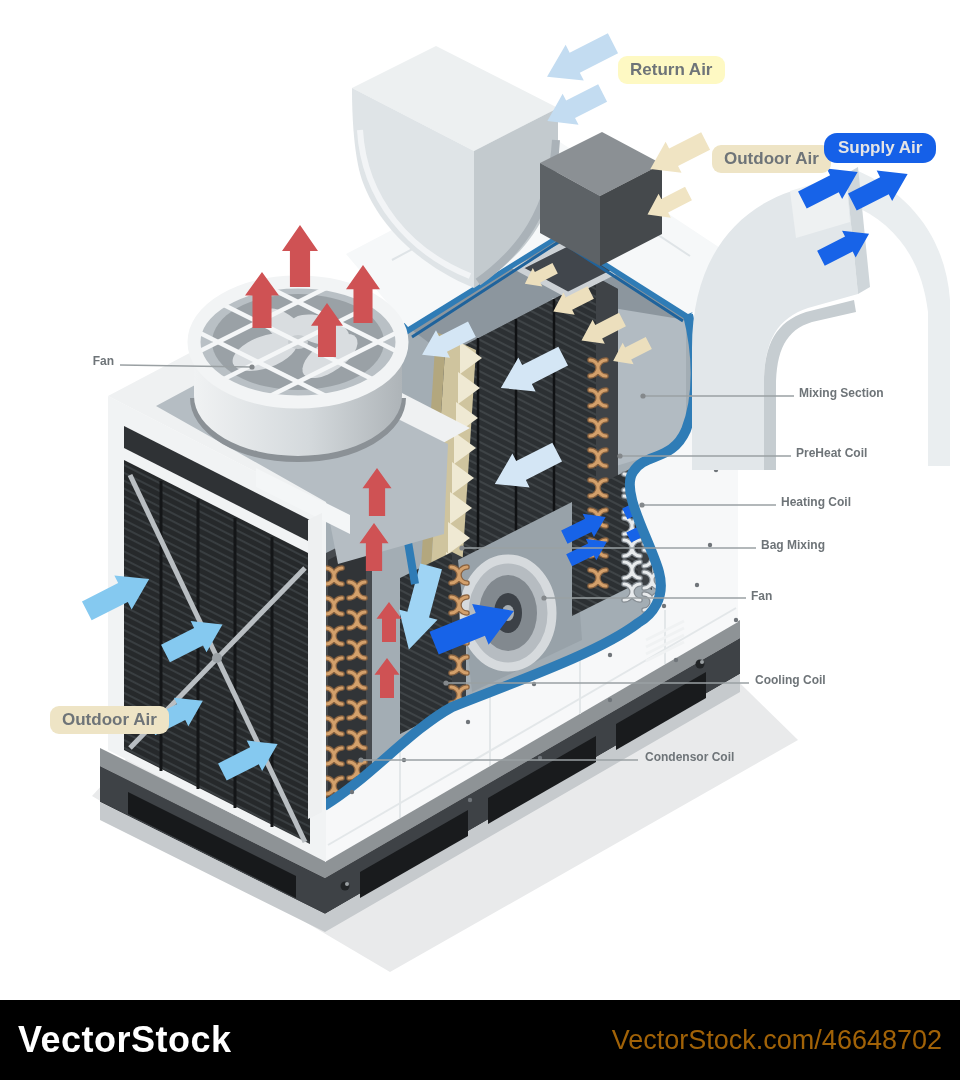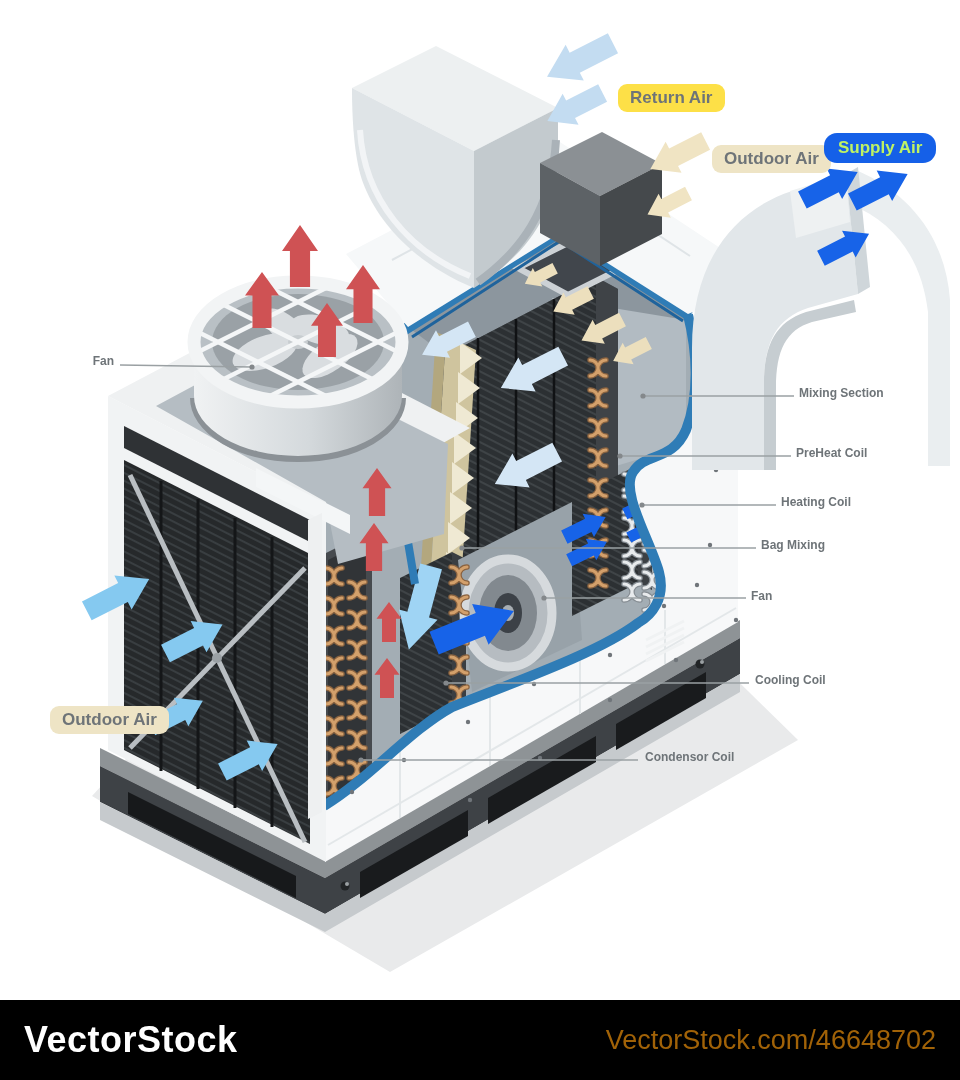--- a/index.html
+++ b/index.html
@@ -8,7 +8,7 @@
   .art{position:absolute;left:0;top:0;}
   .pill{position:absolute;padding:4px 12px;border-radius:9px;font-size:17px;font-weight:bold;
         color:#6e7478;white-space:nowrap;line-height:1.2;}
-  .pill.return{background:#fde047;margin-top:28px;}
+  .pill.return{background:#fef9c3;}
   .pill.cream{background:#eee4c5;margin-top:48px;}
   .pill.supply{background:#1560e8;color:#bef264;border-radius:13px;padding:5px 14px;}
   .callout{position:absolute;font-size:12px;font-weight:bold;color:#6e7478;white-space:nowrap;line-height:1.1;}

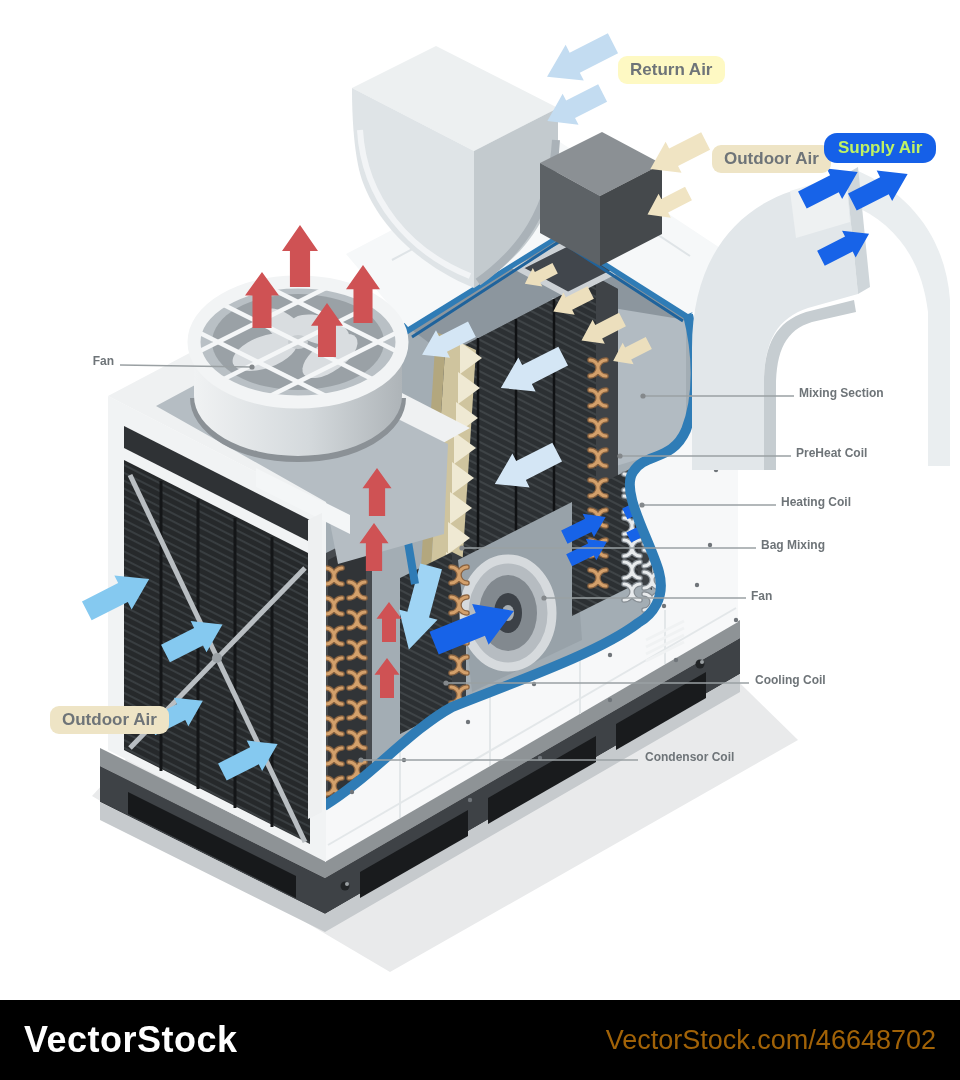--- a/index.html
+++ b/index.html
@@ -10,7 +10,7 @@
         color:#6e7478;white-space:nowrap;line-height:1.2;}
   .pill.return{background:#fef9c3;}
   .pill.cream{background:#eee4c5;margin-top:48px;}
-  .pill.supply{background:#1560e8;color:#bef264;border-radius:13px;padding:5px 14px;}
+  .pill.supply{background:#1560e8;color:#e5e5e5;border-radius:13px;padding:5px 14px;}
   .callout{position:absolute;font-size:12px;font-weight:bold;color:#6e7478;white-space:nowrap;line-height:1.1;}
   .callout.ralign{text-align:right;}
   .footer{position:absolute;left:0;top:1000px;width:960px;height:80px;background:#000;

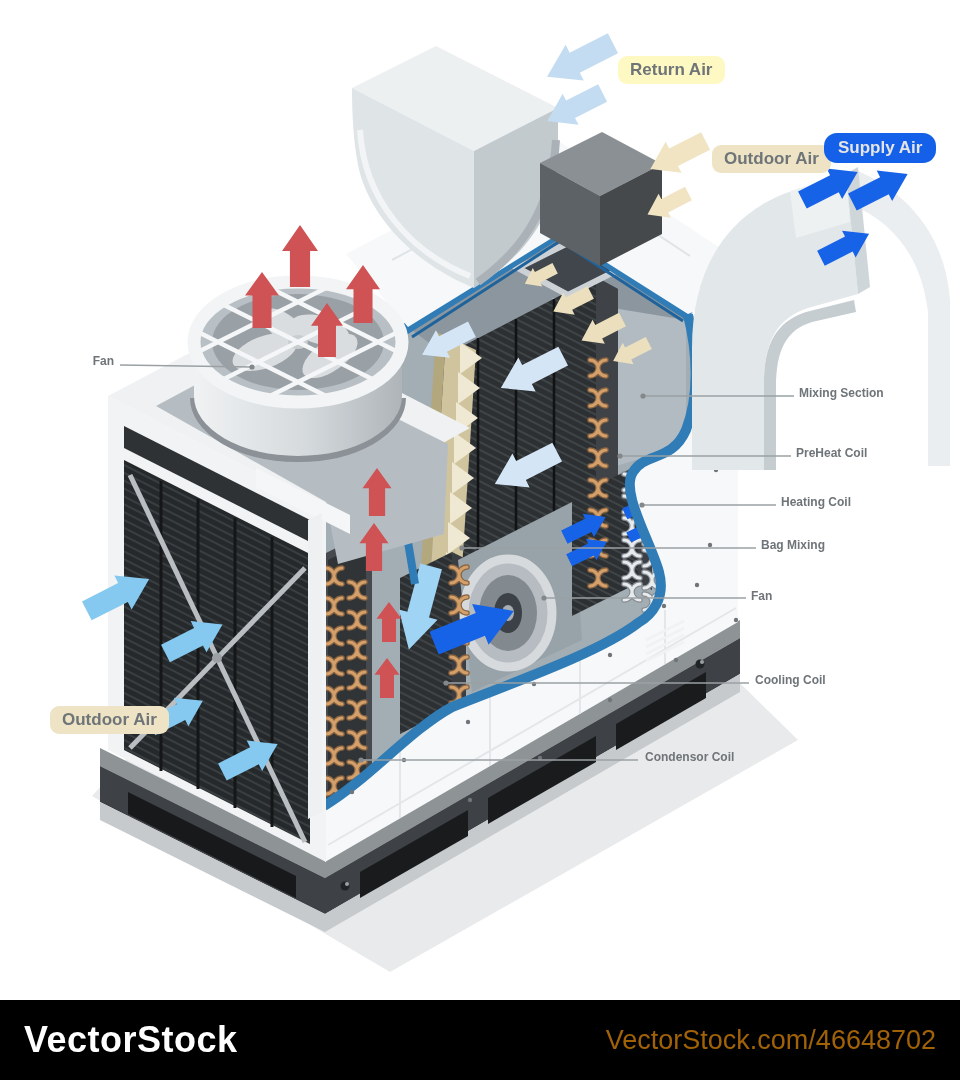--- a/index.html
+++ b/index.html
@@ -15,7 +15,7 @@
   .callout.ralign{text-align:right;}
   .footer{position:absolute;left:0;top:1000px;width:960px;height:80px;background:#000;
           display:flex;align-items:center;justify-content:space-between;
-          padding:0 24px;box-sizing:border-box;}
+          padding:0 18px;box-sizing:border-box;}
   .footer .brand{color:#fff;font-size:36px;font-weight:bold;letter-spacing:.5px;}
   .footer .credit{color:#a16207;font-size:27px;}
 </style>

